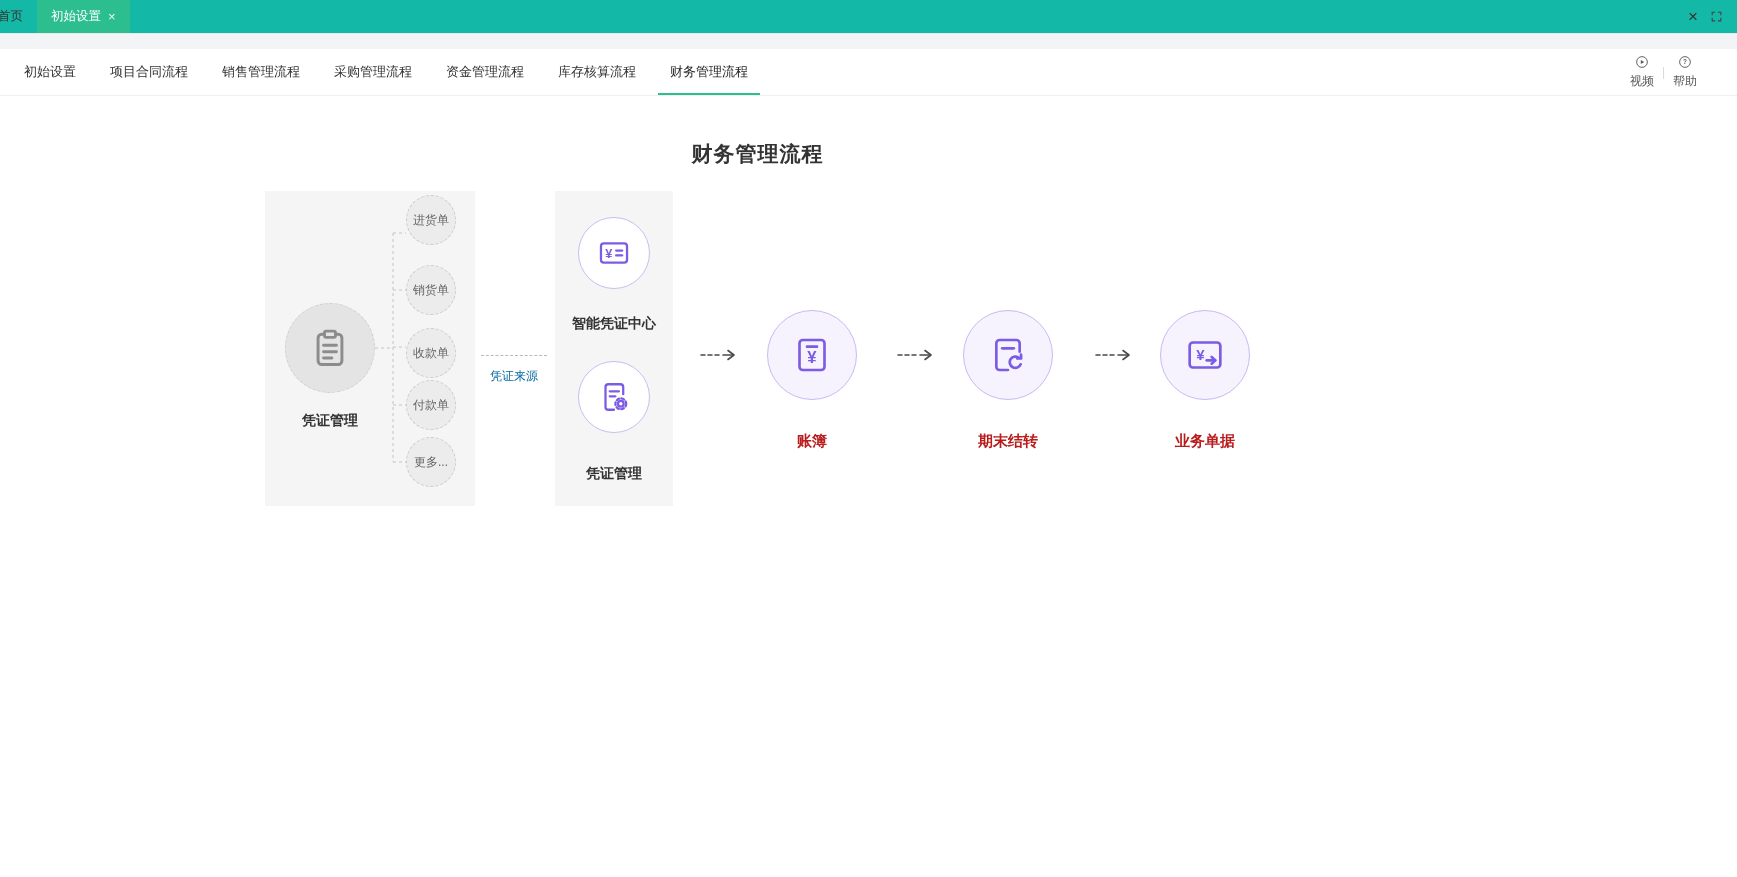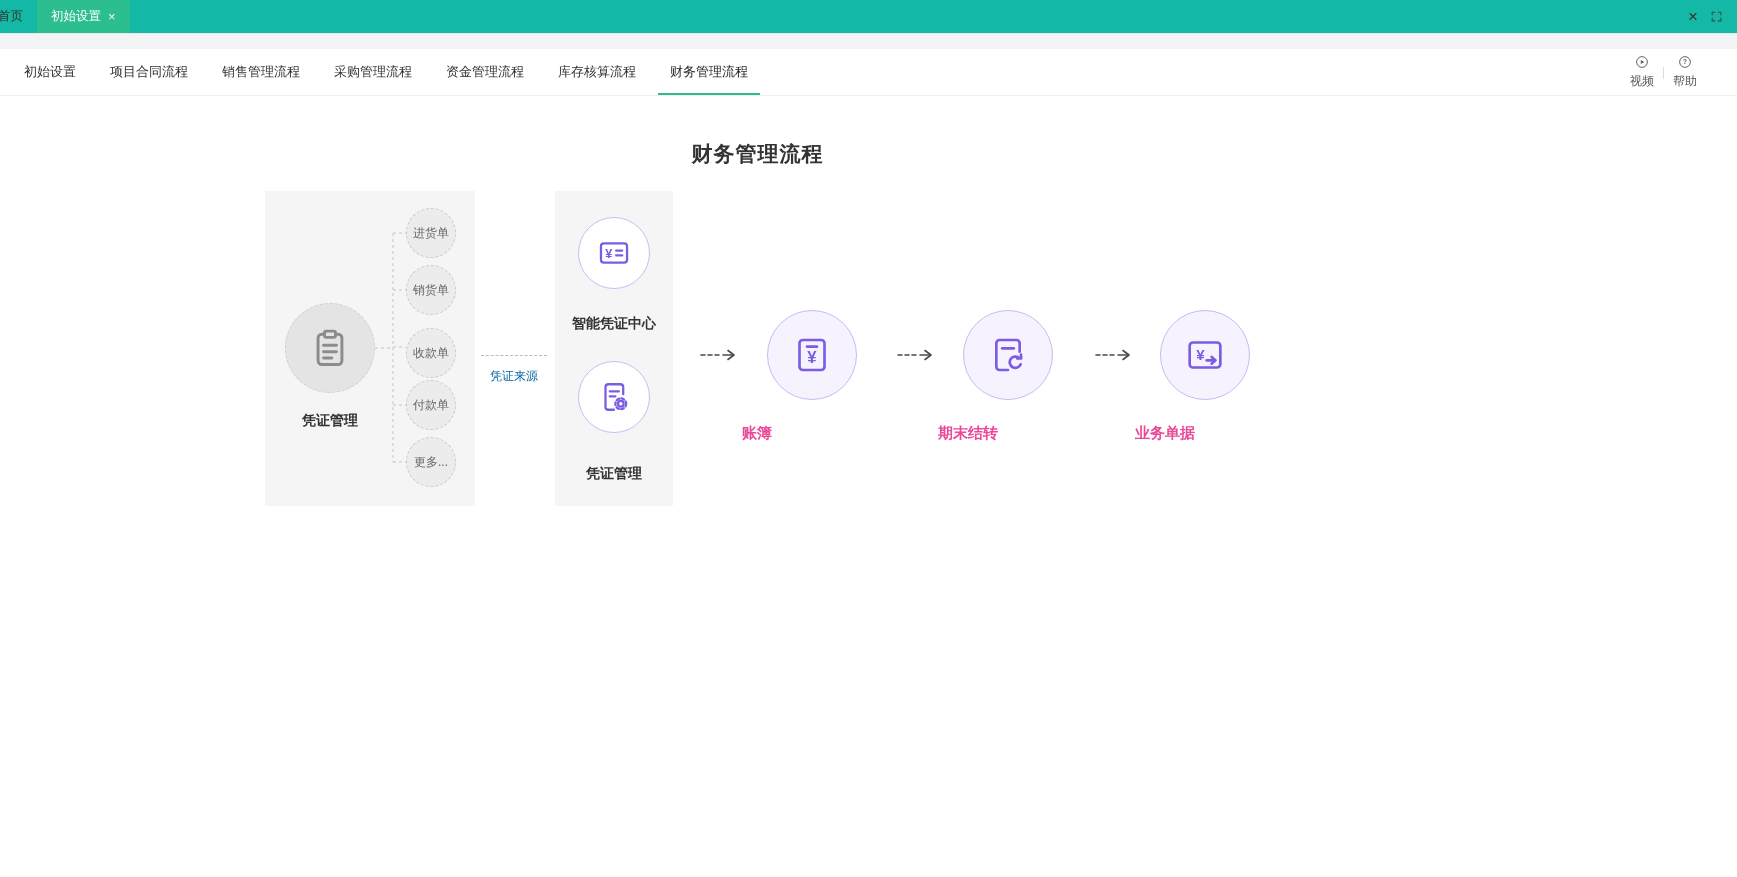--- a/index.html
+++ b/index.html
@@ -89,7 +89,7 @@
     display: flex; align-items: center; justify-content: center;
     font-size: 12px; color: #666;
   }
-  #mini-0 { top: 17px; }  #mini-1 { top: 74px; }  #mini-2 { top: 137px; }
+  #mini-0 { top: 4px; }  #mini-1 { top: 74px; }  #mini-2 { top: 137px; }
   #mini-3 { top: 189px; } #mini-4 { top: 246px; }
 
   .link-label {

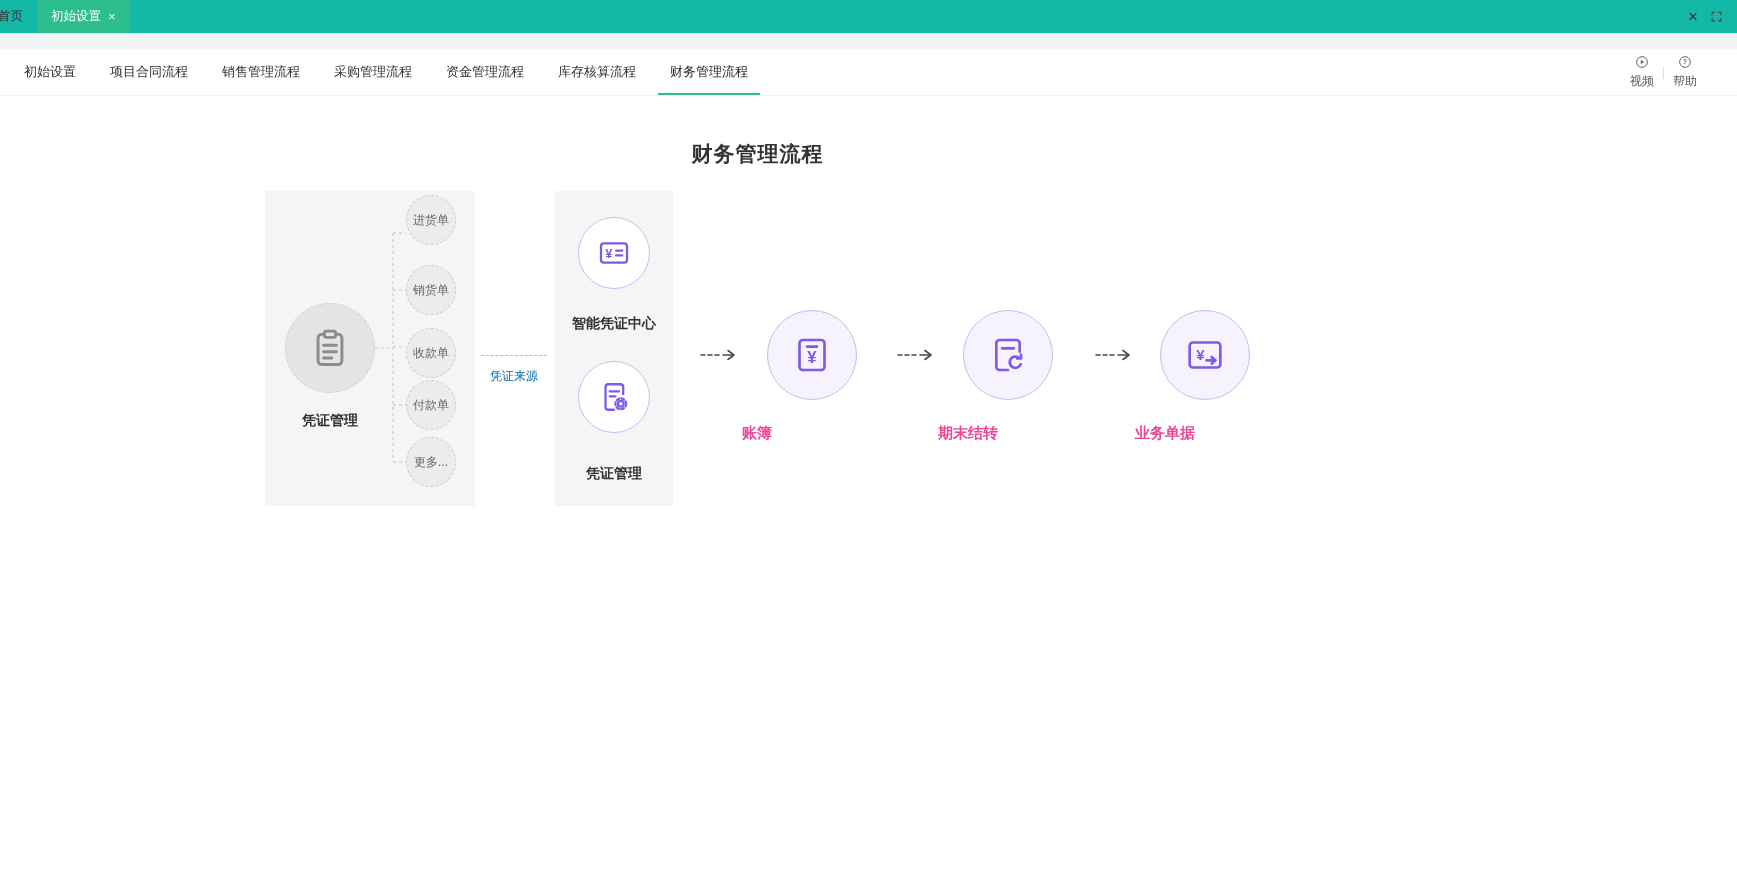--- a/index.html
+++ b/index.html
@@ -123,8 +123,8 @@
   .fcircle svg { width: 40px; height: 40px; stroke: currentColor; fill: none; stroke-width: 1.6; stroke-linecap: round; stroke-linejoin: round; }
   #fcircle-0 { left: 767px; } #fcircle-1 { left: 963px; } #fcircle-2 { left: 1160px; }
   .flabel {
-    position: absolute; top: 328px; width: 140px; text-align: left;
-    font-size: 15px; font-weight: bold; color: #ec4899;
+    position: absolute; top: 336px; width: 140px; text-align: center;
+    font-size: 15px; font-weight: bold; color: #b91c1c;
   }
   #flabel-0 { left: 742px; } #flabel-1 { left: 938px; } #flabel-2 { left: 1135px; }
 

